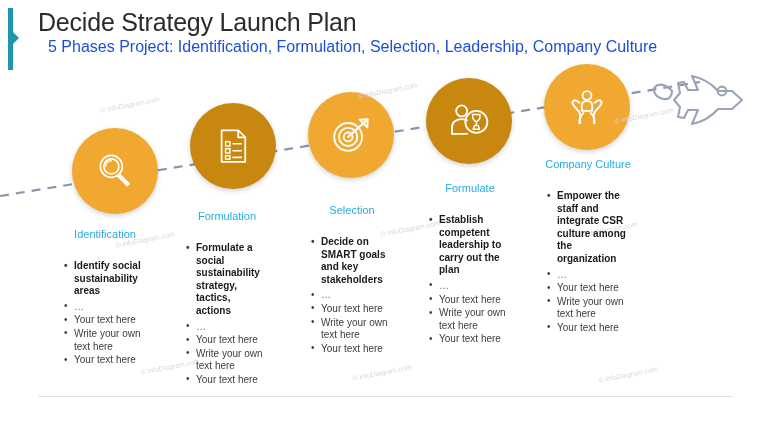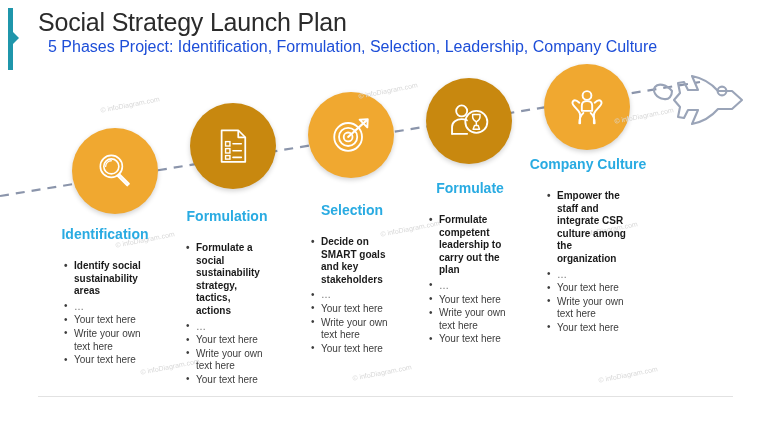--- a/index.html
+++ b/index.html
@@ -133,7 +133,7 @@
 
   <div class="accent-bar"></div>
   <div class="accent-notch"></div>
-  <div class="slide-title">Social Strategy Launch Plan</div>
+  <div class="slide-title">Decide Strategy Launch Plan</div>
   <div class="slide-subtitle">5 Phases Project: Identification, Formulation, Selection, Leadership, Company Culture</div>
 
   <svg class="connector" viewBox="0 0 768 432" xmlns="http://www.w3.org/2000/svg">

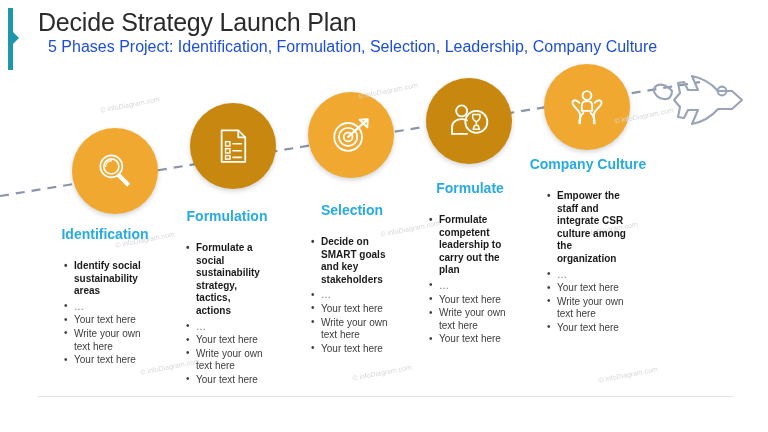--- a/index.html
+++ b/index.html
@@ -67,8 +67,8 @@
   .phase-col { position: absolute; }
   .phase-label {
     color: #29ABE2;
-    font-weight: bold;
-    font-size: 14px;
+    font-weight: normal;
+    font-size: 11px;
     line-height: 16px;
     text-align: center;
     margin-bottom: 10px;

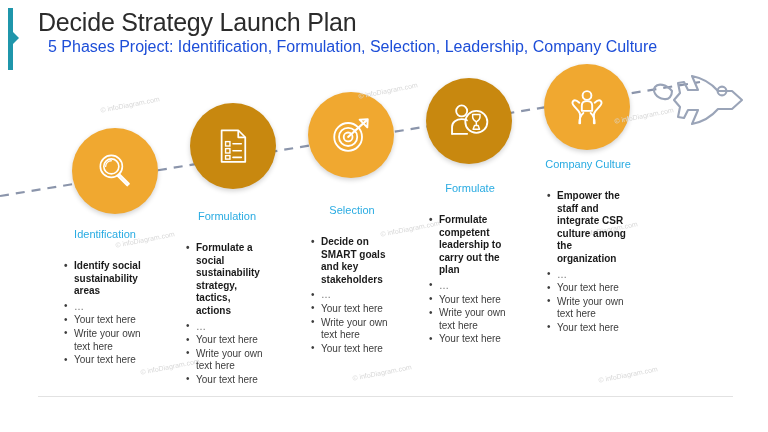--- a/index.html
+++ b/index.html
@@ -250,7 +250,7 @@
   <div class="phase-col" style="left:411px; top:180px; width:118px;">
     <div class="phase-label">Formulate</div>
     <ul class="bullets">
-      <li class="lead">Formulate competent leadership to carry out the plan</li>
+      <li class="lead">Establish competent leadership to carry out the plan</li>
       <li class="dim">…</li>
       <li>Your text here</li>
       <li>Write your own text here</li>

